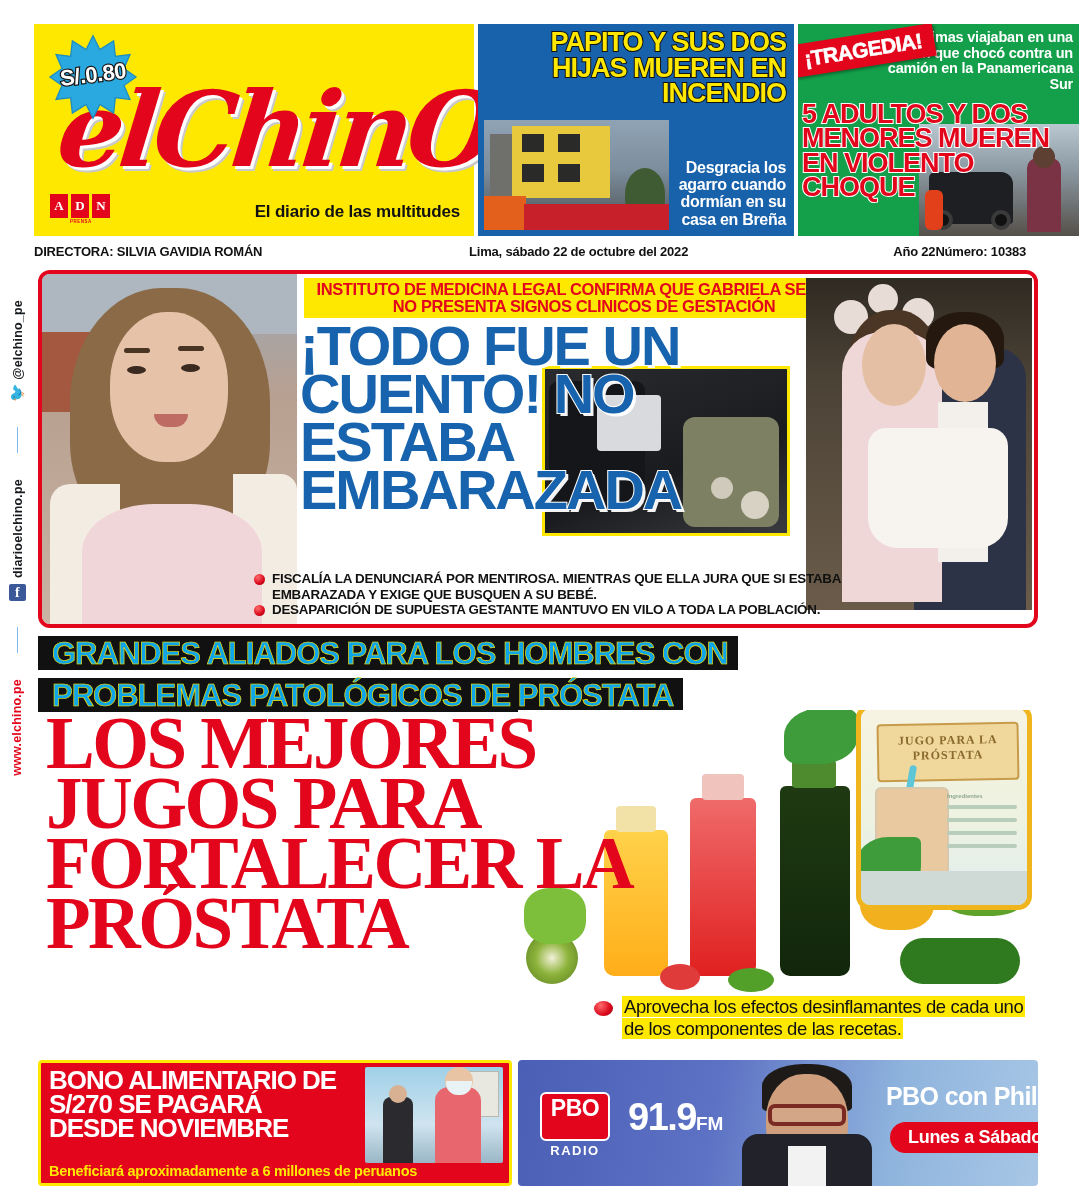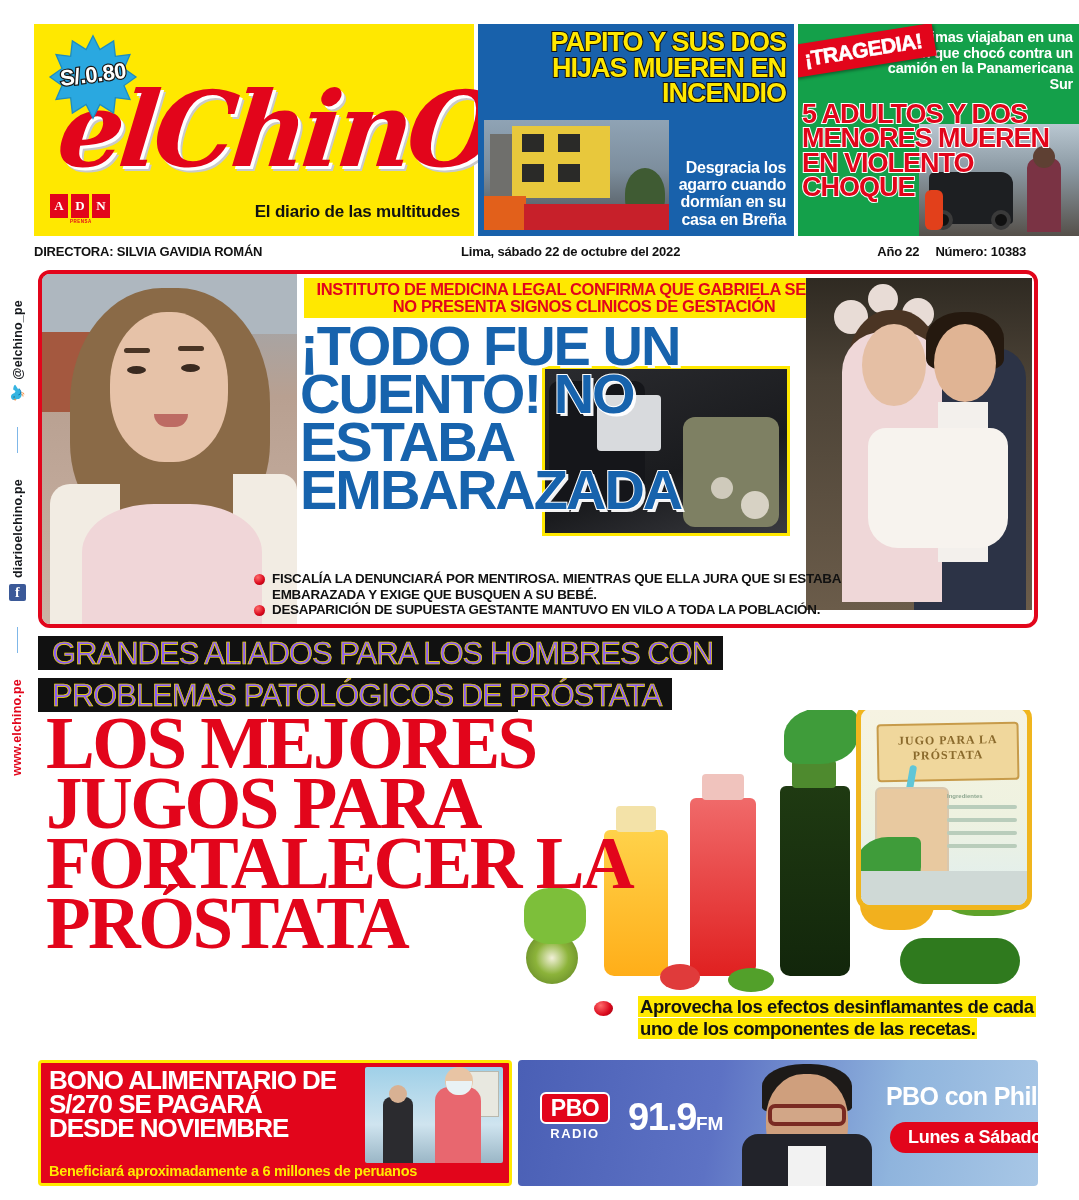--- a/index.html
+++ b/index.html
@@ -148,7 +148,7 @@
   }
   .dl-left { width:300px; }
   .dl-mid  { flex:1; text-align:center; padding-right:70px;}
-  .dl-right{ display:flex; gap:16px; padding-right:8px;}
+  .dl-right{ display:flex; padding-right:8px;}
 
   
   .main-panel {

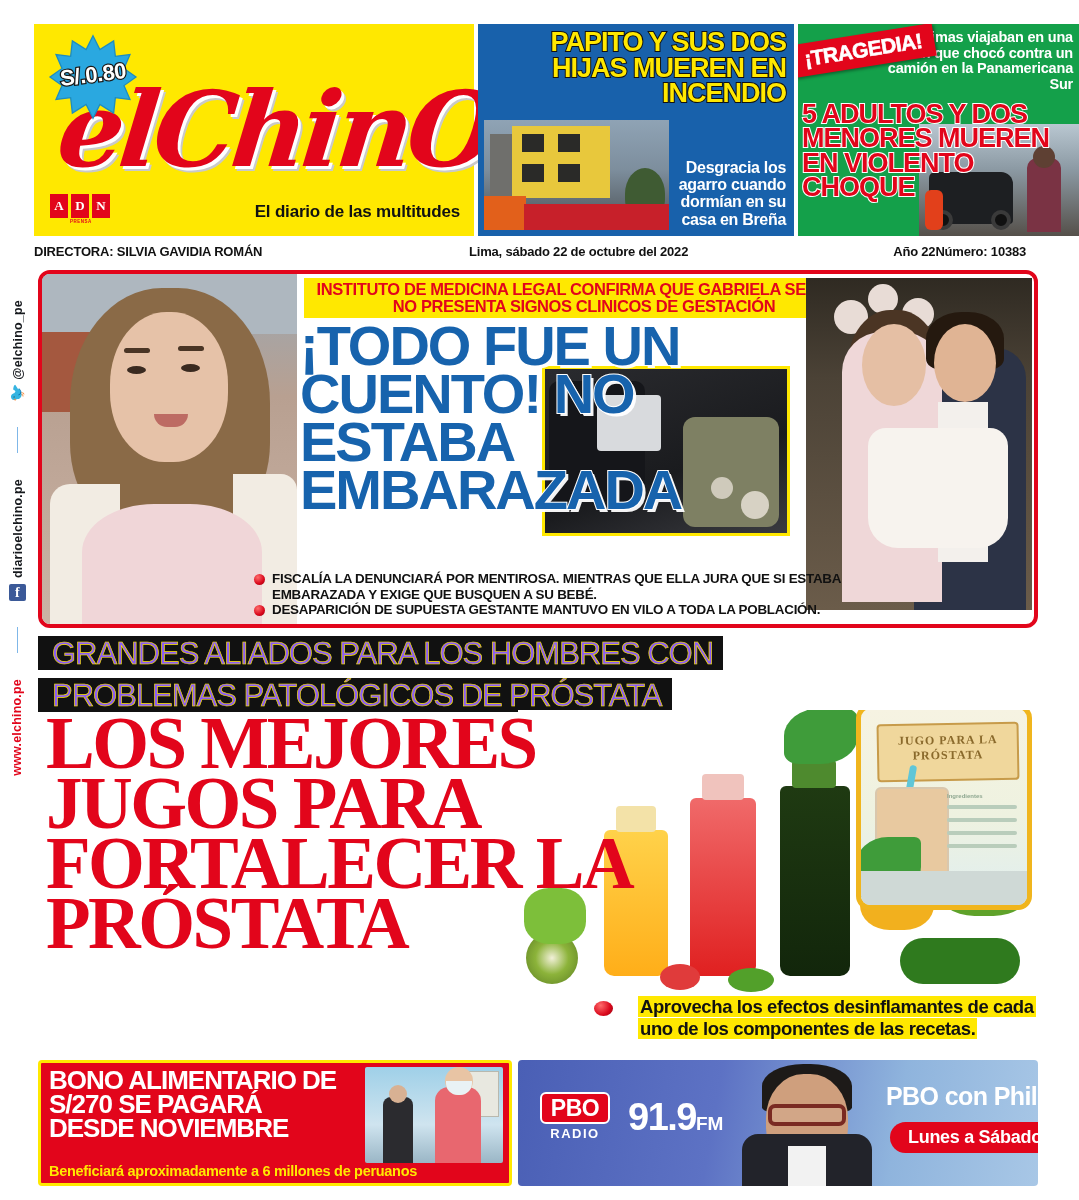--- a/index.html
+++ b/index.html
@@ -228,7 +228,7 @@
     background:#fff; overflow:hidden;
   }
   .pb-line {
-    background:#111; color:#8b5cf6; font-weight:400;
+    background:#111; color:#0ea5e9; font-weight:700;
     font-size:31px; line-height:1.04; letter-spacing:-1px;
     padding:2px 10px 0 14px; display:inline-block; white-space:nowrap;
     -webkit-text-stroke:.6px #ffe800;

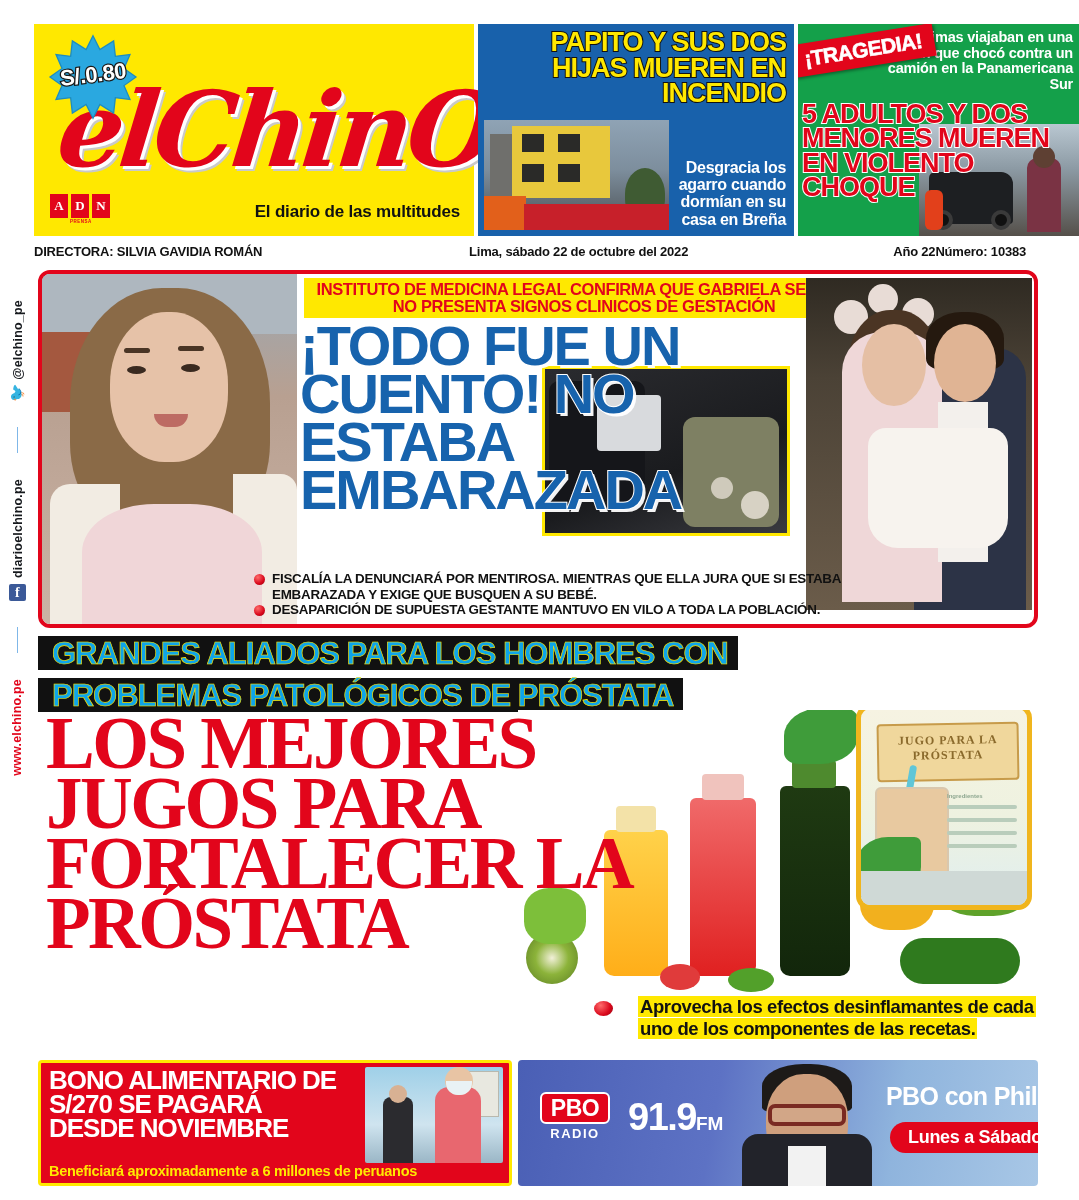--- a/index.html
+++ b/index.html
@@ -279,9 +279,8 @@
     background: radial-gradient(circle at 35% 30%, #ff6b6b 0%, #d9071b 60%, #8d0712 100%);
   }
   .juice-cap-txt {
-    font-size:18.5px; line-height:1.2; font-weight:700; color:#111;
+    font-size:18.5px; line-height:1.2; font-weight:400; color:#111;
     letter-spacing:-.4px;
-    margin-left:16px;
   }
   .juice-cap-txt span { background:#ffe800; box-decoration-break: clone; -webkit-box-decoration-break: clone; padding:0 2px;}
 

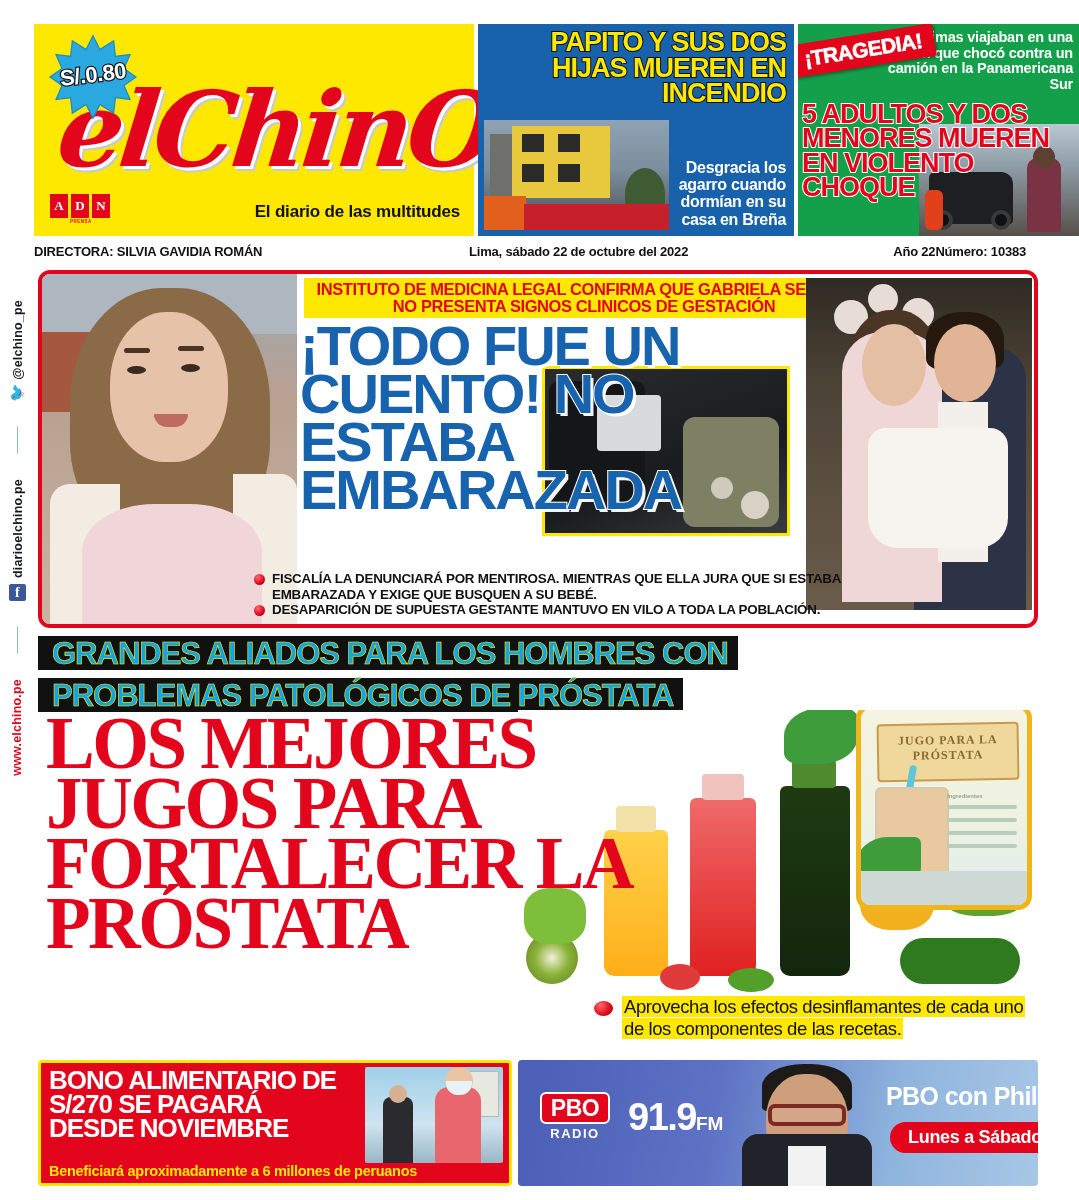--- a/index.html
+++ b/index.html
@@ -318,7 +318,7 @@
   .pbo-logo { position:absolute; left:22px; top:32px; width:70px; text-align:center;}
   .pbo-badge {
     background:#e2051b; color:#fff; font-size:23px; font-weight:900;
-    border-radius:6px; padding:1px 6px 0; letter-spacing:-.5px;
+    border-radius:6px; padding:1px 6px 17px; letter-spacing:-.5px;
     border:2px solid #fff;
   }
   .pbo-radio { color:#fff; font-size:13px; font-weight:900; letter-spacing:1.5px; margin-top:2px;}

